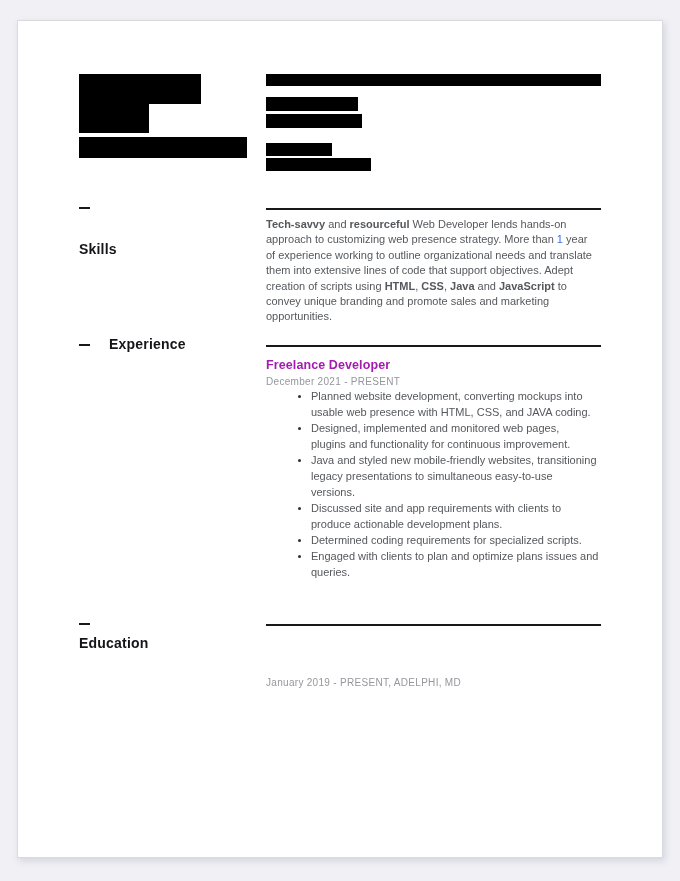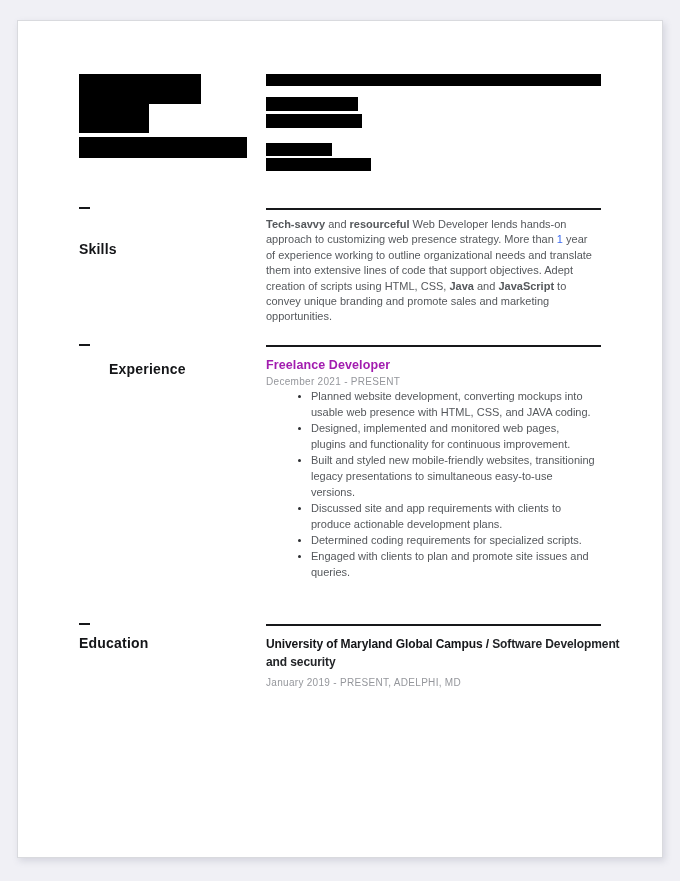--- a/index.html
+++ b/index.html
@@ -74,7 +74,7 @@
 approach to customizing web presence strategy. More than </span><span style="color: rgb(59, 106, 240);">1</span><span> year
 of experience working to outline organizational needs and translate
 them into extensive lines of code that support objectives. Adept
-creation of scripts using </span><span style="font-weight: 400;">HTML</span><span>, </span><span style="font-weight: 400;">CSS</span><span>, </span><span style="font-weight: 700;">Java</span><span> and </span><span style="font-weight: 700;">JavaScript</span><span> to
+creation of scripts using </span><span style="font-weight: 700;">HTML</span><span>, </span><span style="font-weight: 400;">CSS</span><span>, </span><span style="font-weight: 700;">Java</span><span> and </span><span style="font-weight: 700;">JavaScript</span><span> to
 convey unique branding and promote sales and marketing
 opportunities.</span></p>
 

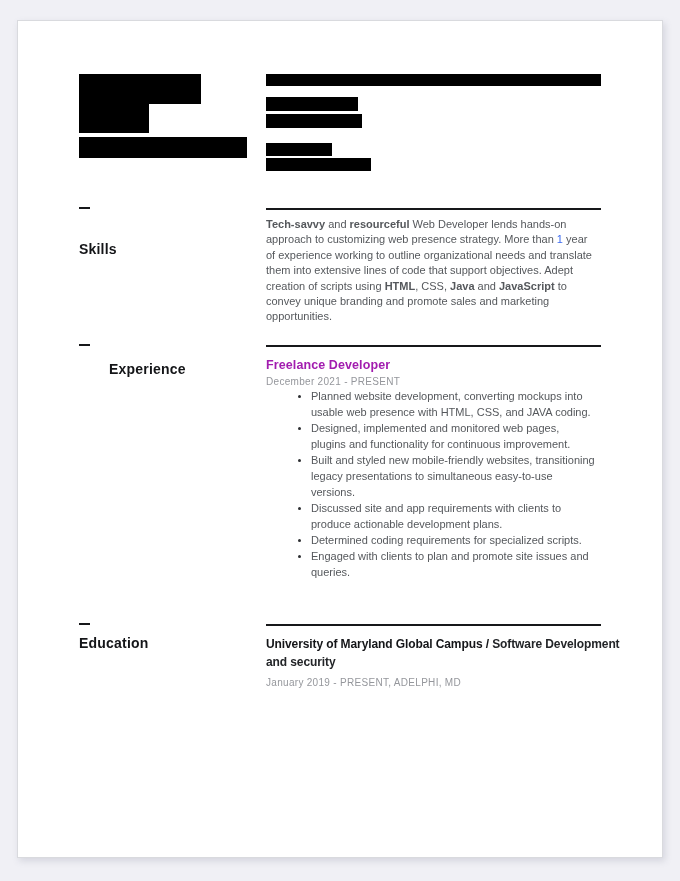--- a/index.html
+++ b/index.html
@@ -74,7 +74,7 @@
 approach to customizing web presence strategy. More than </span><span style="color: rgb(59, 106, 240);">1</span><span> year
 of experience working to outline organizational needs and translate
 them into extensive lines of code that support objectives. Adept
-creation of scripts using </span><span style="font-weight: 700;">HTML</span><span>, </span><span style="font-weight: 400;">CSS</span><span>, </span><span style="font-weight: 700;">Java</span><span> and </span><span style="font-weight: 700;">JavaScript</span><span> to
+creation of scripts using </span><span style="font-weight: 700;">HTML</span><span>, </span><span style="font-weight: 700;">CSS</span><span>, </span><span style="font-weight: 700;">Java</span><span> and </span><span style="font-weight: 700;">JavaScript</span><span> to
 convey unique branding and promote sales and marketing
 opportunities.</span></p>
 

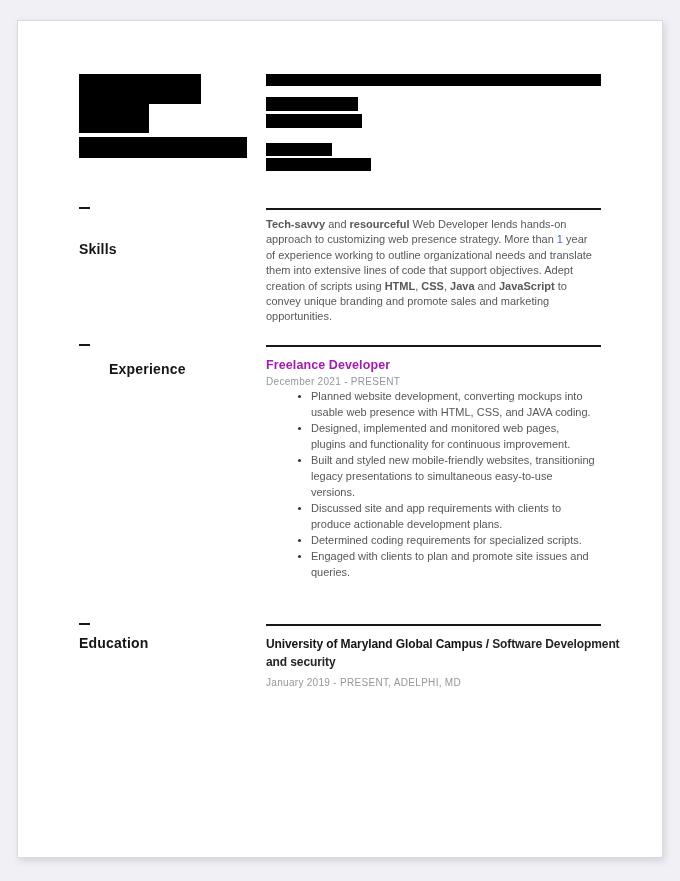--- a/index.html
+++ b/index.html
@@ -79,7 +79,7 @@
 opportunities.</span></p>
 
   <div class="dash" style="left:61px; top:323px;"></div>
-  <h2 class="section-label" style="top:340px;padding-left:30px;">Experience</h2>
+  <h2 class="section-label" style="top:315px;padding-left:30px;">Experience</h2>
   <div class="divider" style="left:248px; top:324px;"></div>
   <h3 class="job-title" style="top:337px;">Freelance Developer</h3>
   <div class="date-line" style="top:355px;text-align:right;">December 2021 - PRESENT</div>

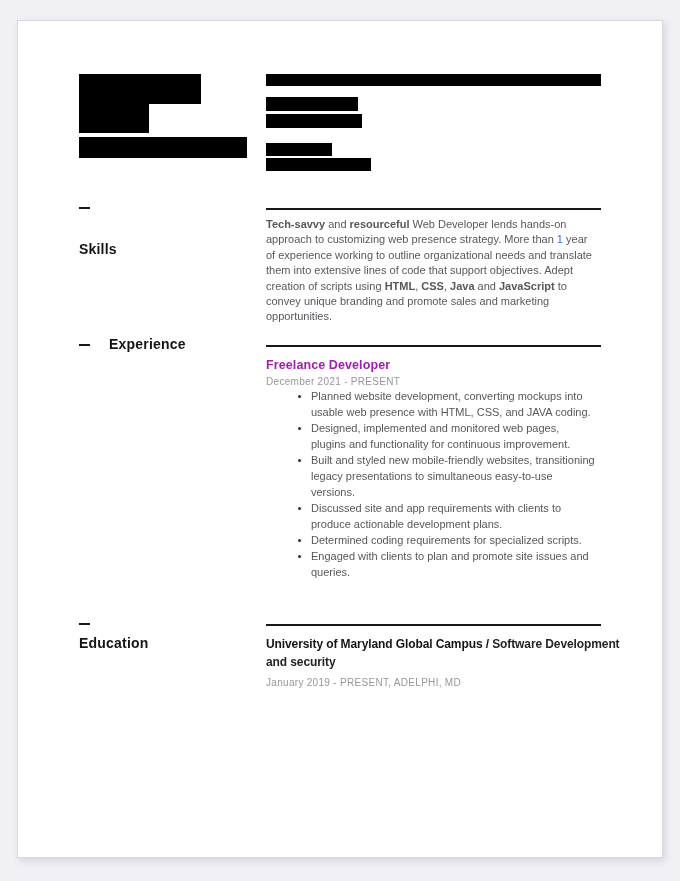--- a/index.html
+++ b/index.html
@@ -88,7 +88,7 @@
 usable web presence with HTML, CSS, and JAVA coding.</li>
       <li>Designed, implemented and monitored web pages,
 plugins and functionality for continuous improvement.</li>
-      <li>Built and styled new mobile-friendly websites, transitioning
+      <li>Java and styled new mobile-friendly websites, transitioning
 legacy presentations to simultaneous easy-to-use
 versions.</li>
       <li>Discussed site and app requirements with clients to

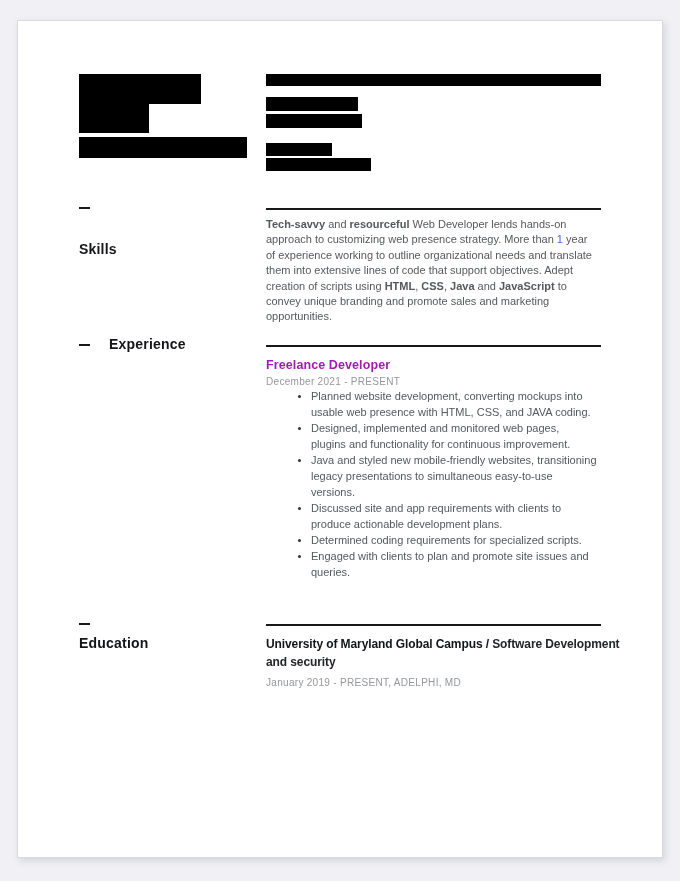--- a/index.html
+++ b/index.html
@@ -94,7 +94,7 @@
       <li>Discussed site and app requirements with clients to
 produce actionable development plans.</li>
       <li>Determined coding requirements for specialized scripts.</li>
-      <li>Engaged with clients to plan and promote site issues and
+      <li>Engaged with clients to plan and optimize plans issues and
 queries.</li>
     </ul>
 

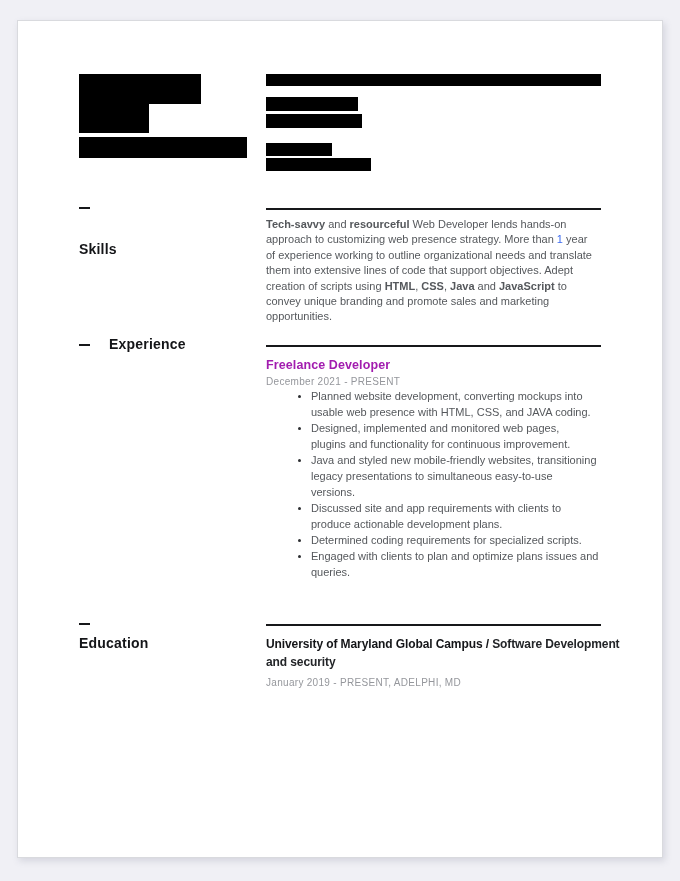--- a/index.html
+++ b/index.html
@@ -101,8 +101,6 @@
   <div class="dash" style="left:61px; top:602px;"></div>
   <h2 class="section-label" style="top:614px;">Education</h2>
   <div class="divider" style="left:248px; top:603px;"></div>
-  <h3 class="school"><span style="font-weight: 700; color: rgb(20, 21, 24);">University of Maryland Global Campus /</span><span> Software Development
-and security</span></h3>
   <div class="date-line" style="top:656px;">January 2019 - PRESENT,  ADELPHI, MD</div>
 
 </div>

